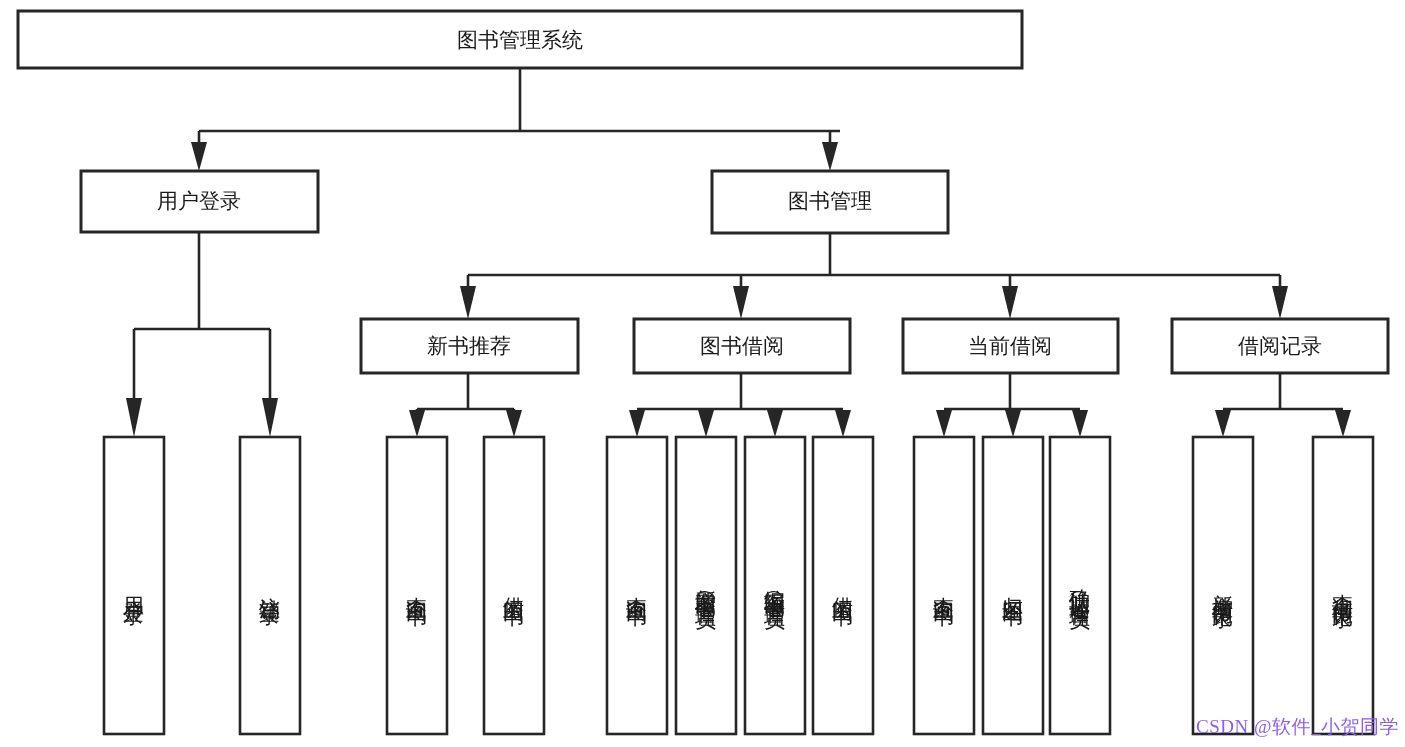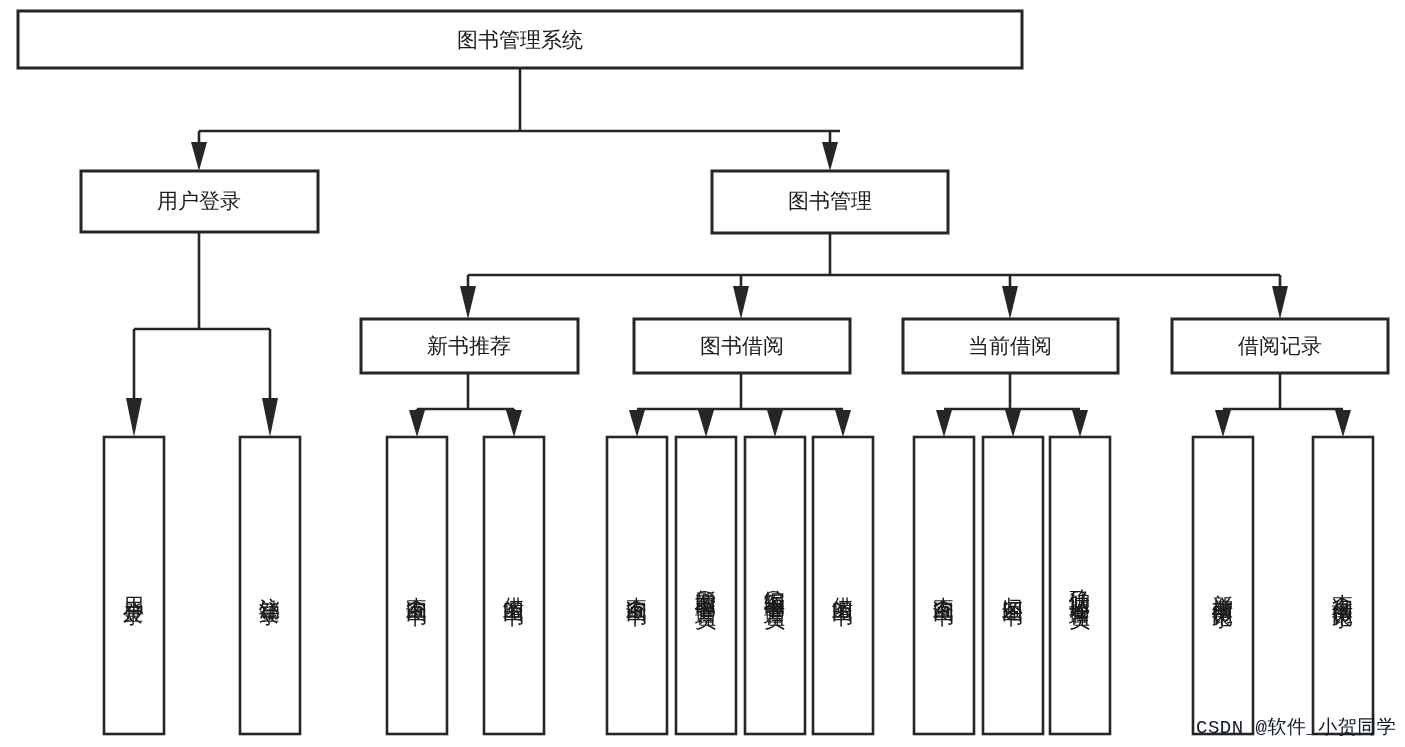--- a/index.html
+++ b/index.html
@@ -73,9 +73,9 @@
   }
   .watermark {
     position: absolute;
-    font-family: Liberation Mono, monospace;
+    font-family: Liberation Serif, serif;
     font-size: 19px;
-    color: #0f172a;
+    color: #8b5cf6;
     white-space: nowrap;
     letter-spacing: 0.5px;
   }

